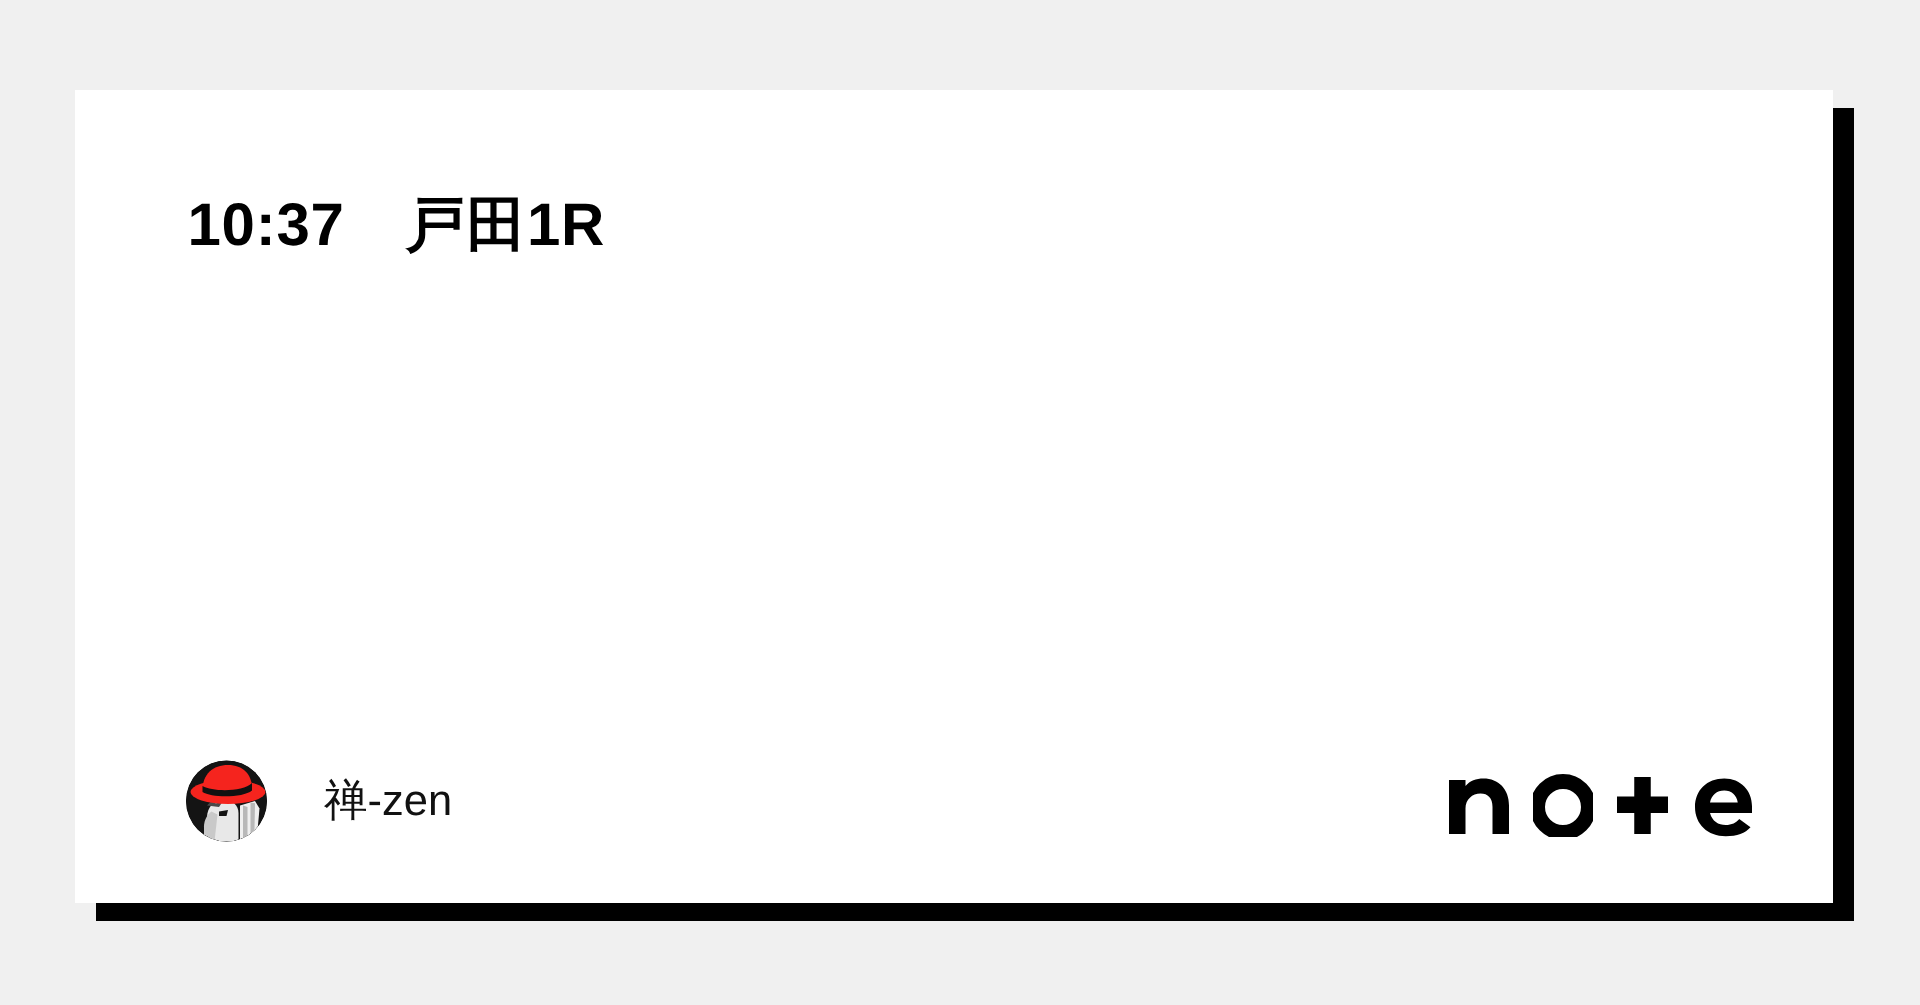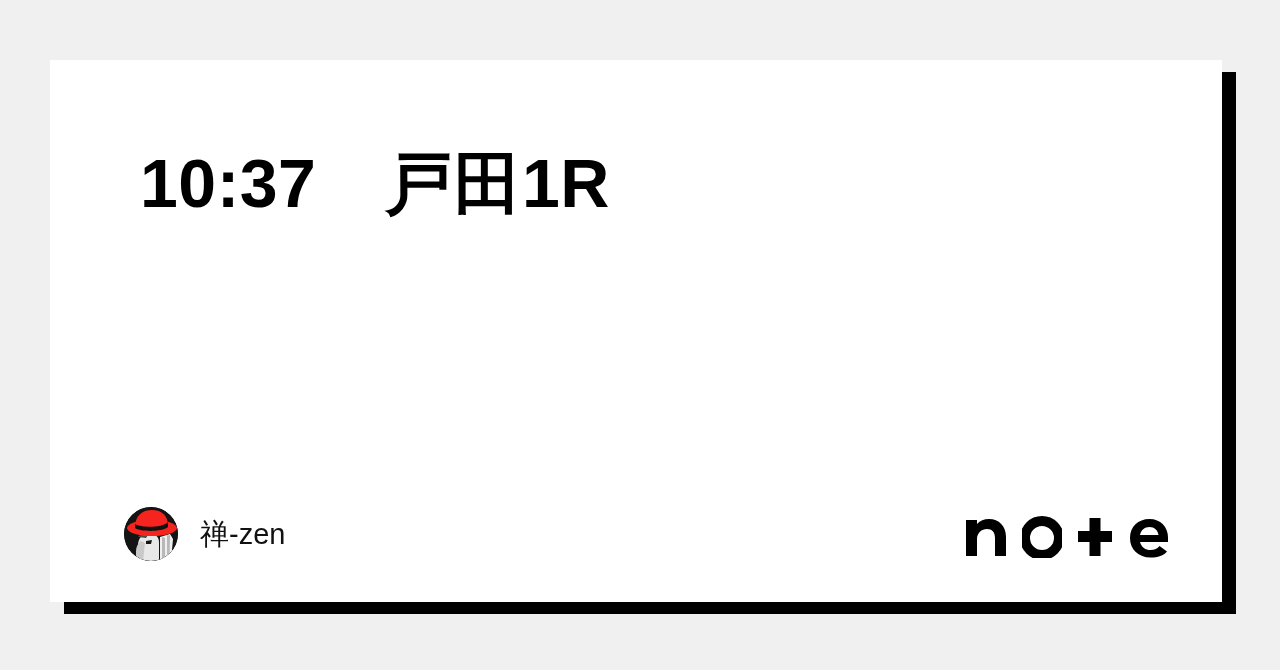--- a/index.html
+++ b/index.html
@@ -47,8 +47,8 @@
     left: 74px;
     top: 62px;
     right: 74px;
-    margin: 16px;
-    font-size: 68px;
+    margin: 1px;
+    font-size: 40px;
     line-height: 1.35;
     font-weight: bold;
     color: #000000;

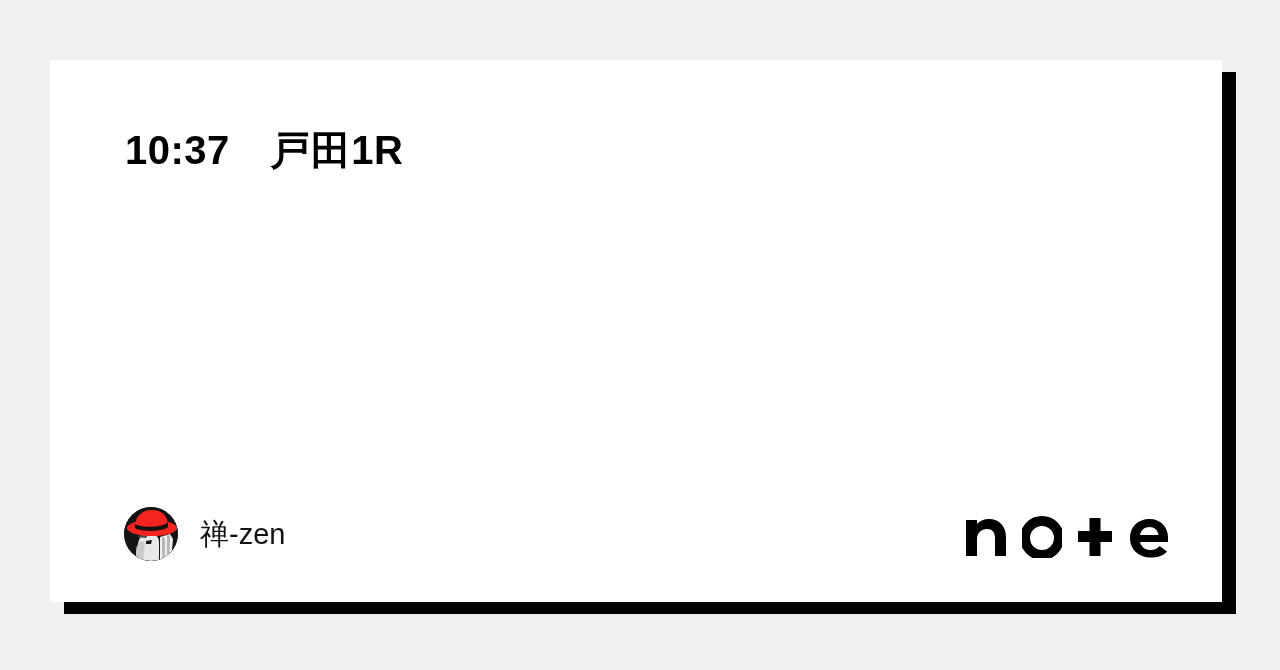--- a/index.html
+++ b/index.html
@@ -72,7 +72,7 @@
   #author-block {
     display: flex;
     align-items: center;
-    gap: 22px;
+    gap: 38px;
     text-align: right;
   }
   #avatar {

